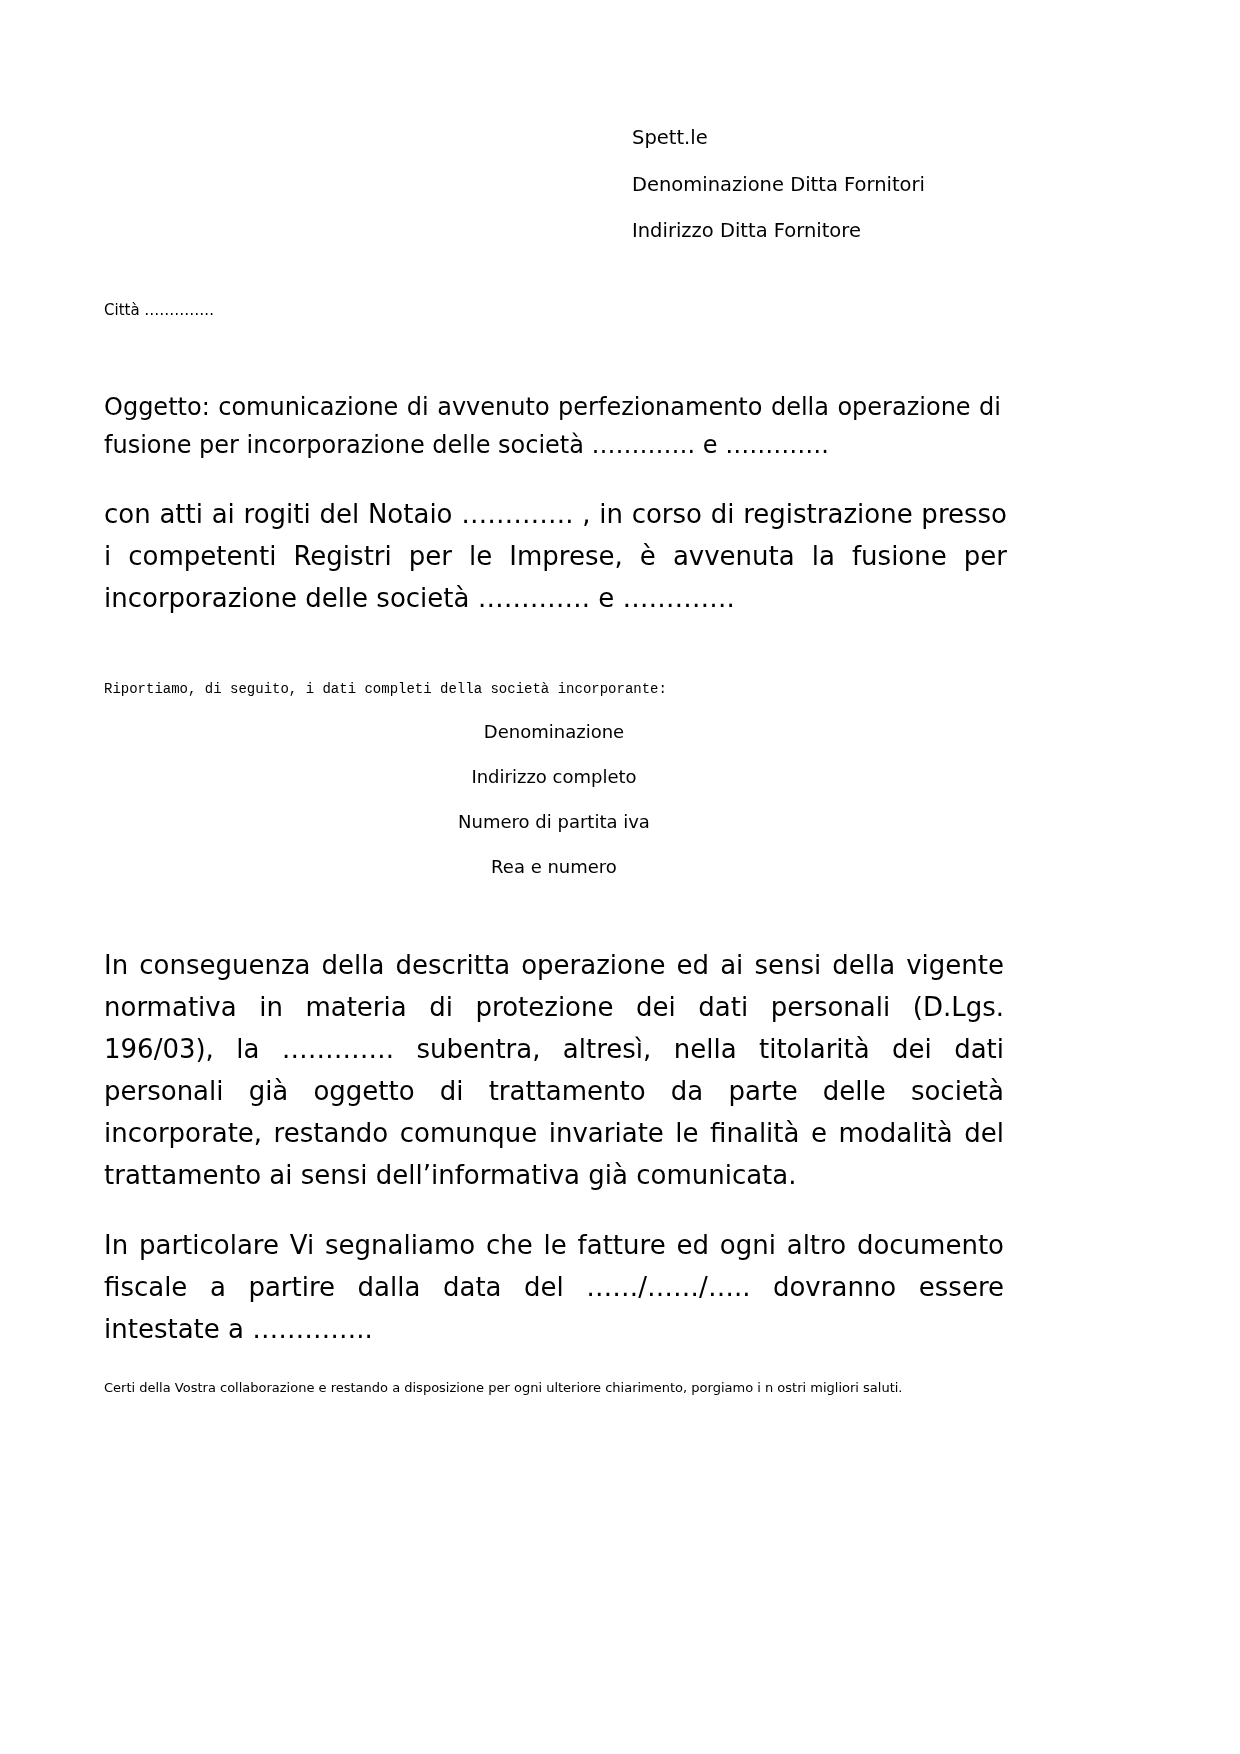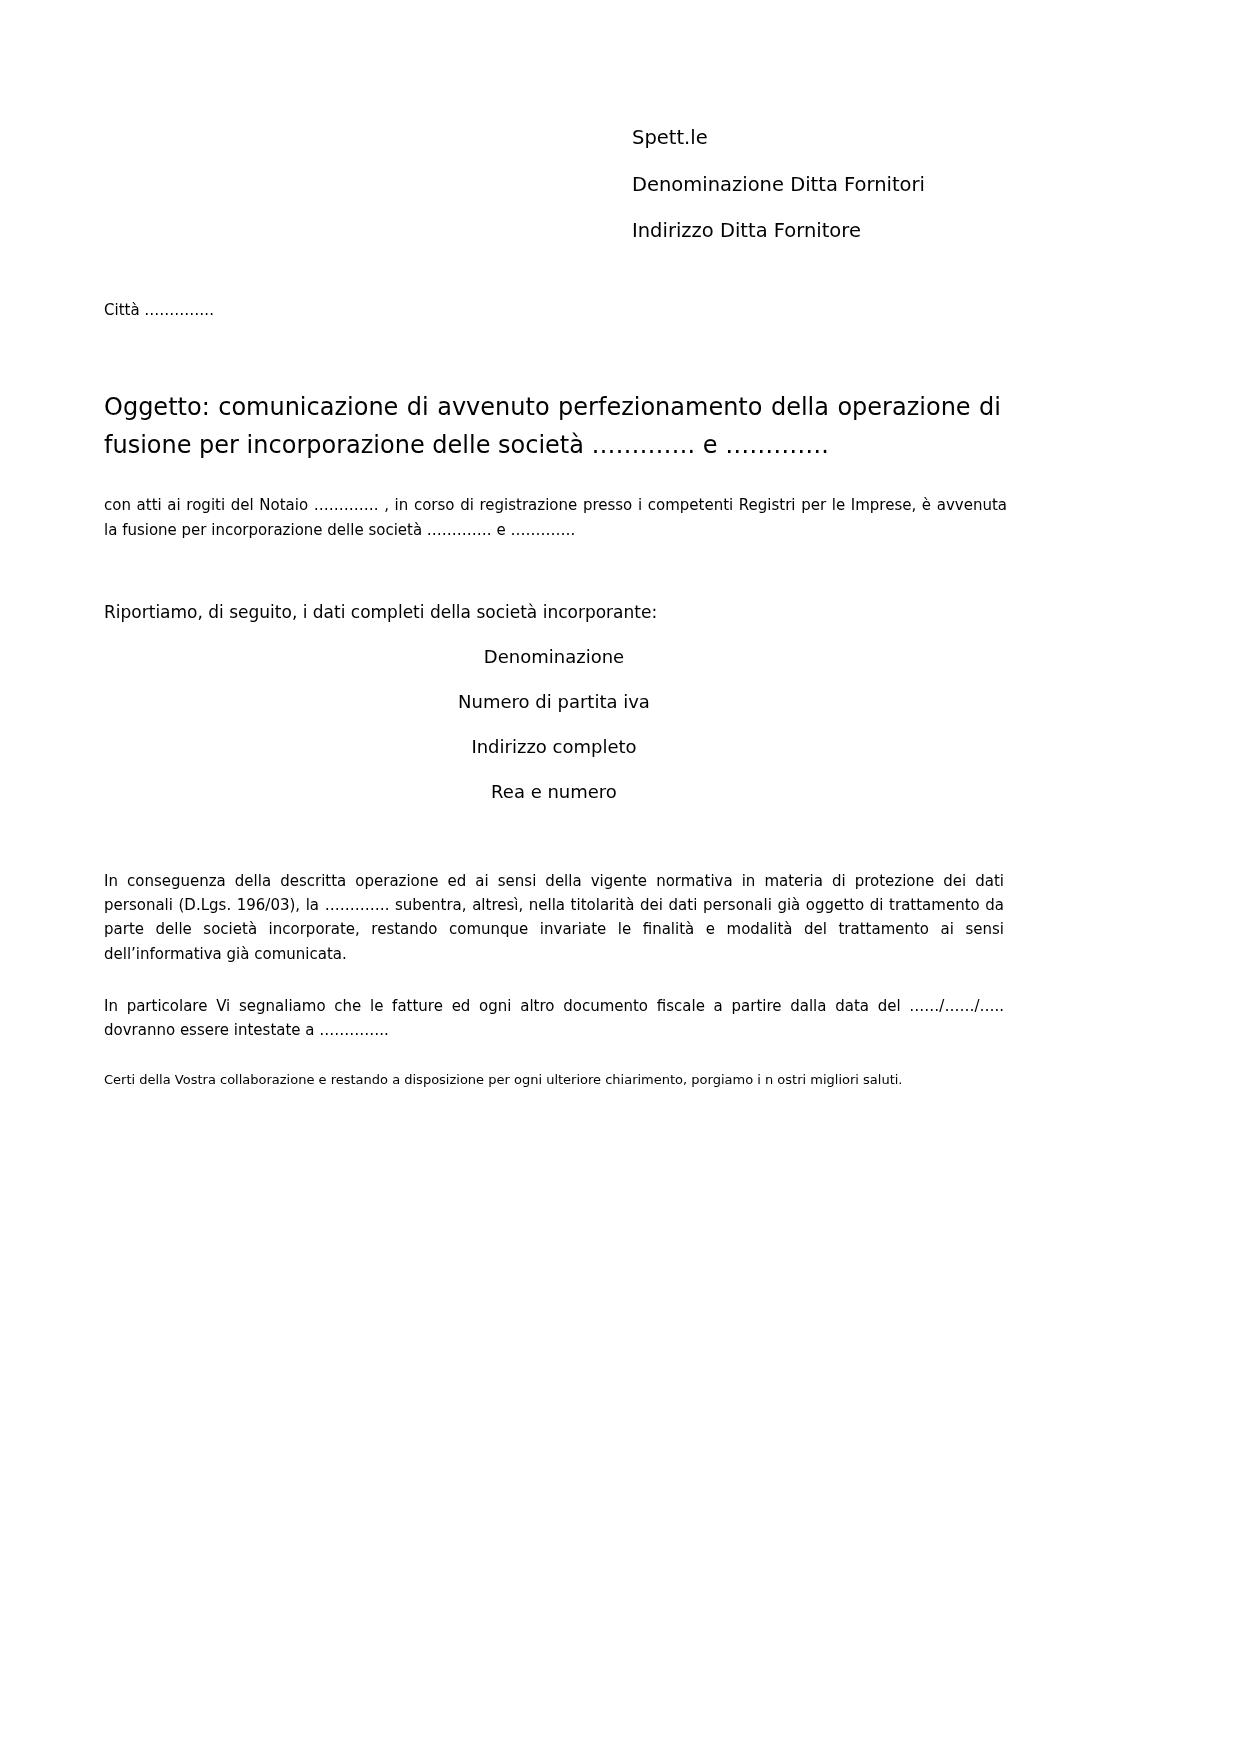--- a/index.html
+++ b/index.html
@@ -55,7 +55,7 @@
   }
   .para {
     margin-top: 28px;
-    font-size: 15px;
+    font-size: 26px;
     line-height: 1.62;
     text-align: justify;
     width: 900px;

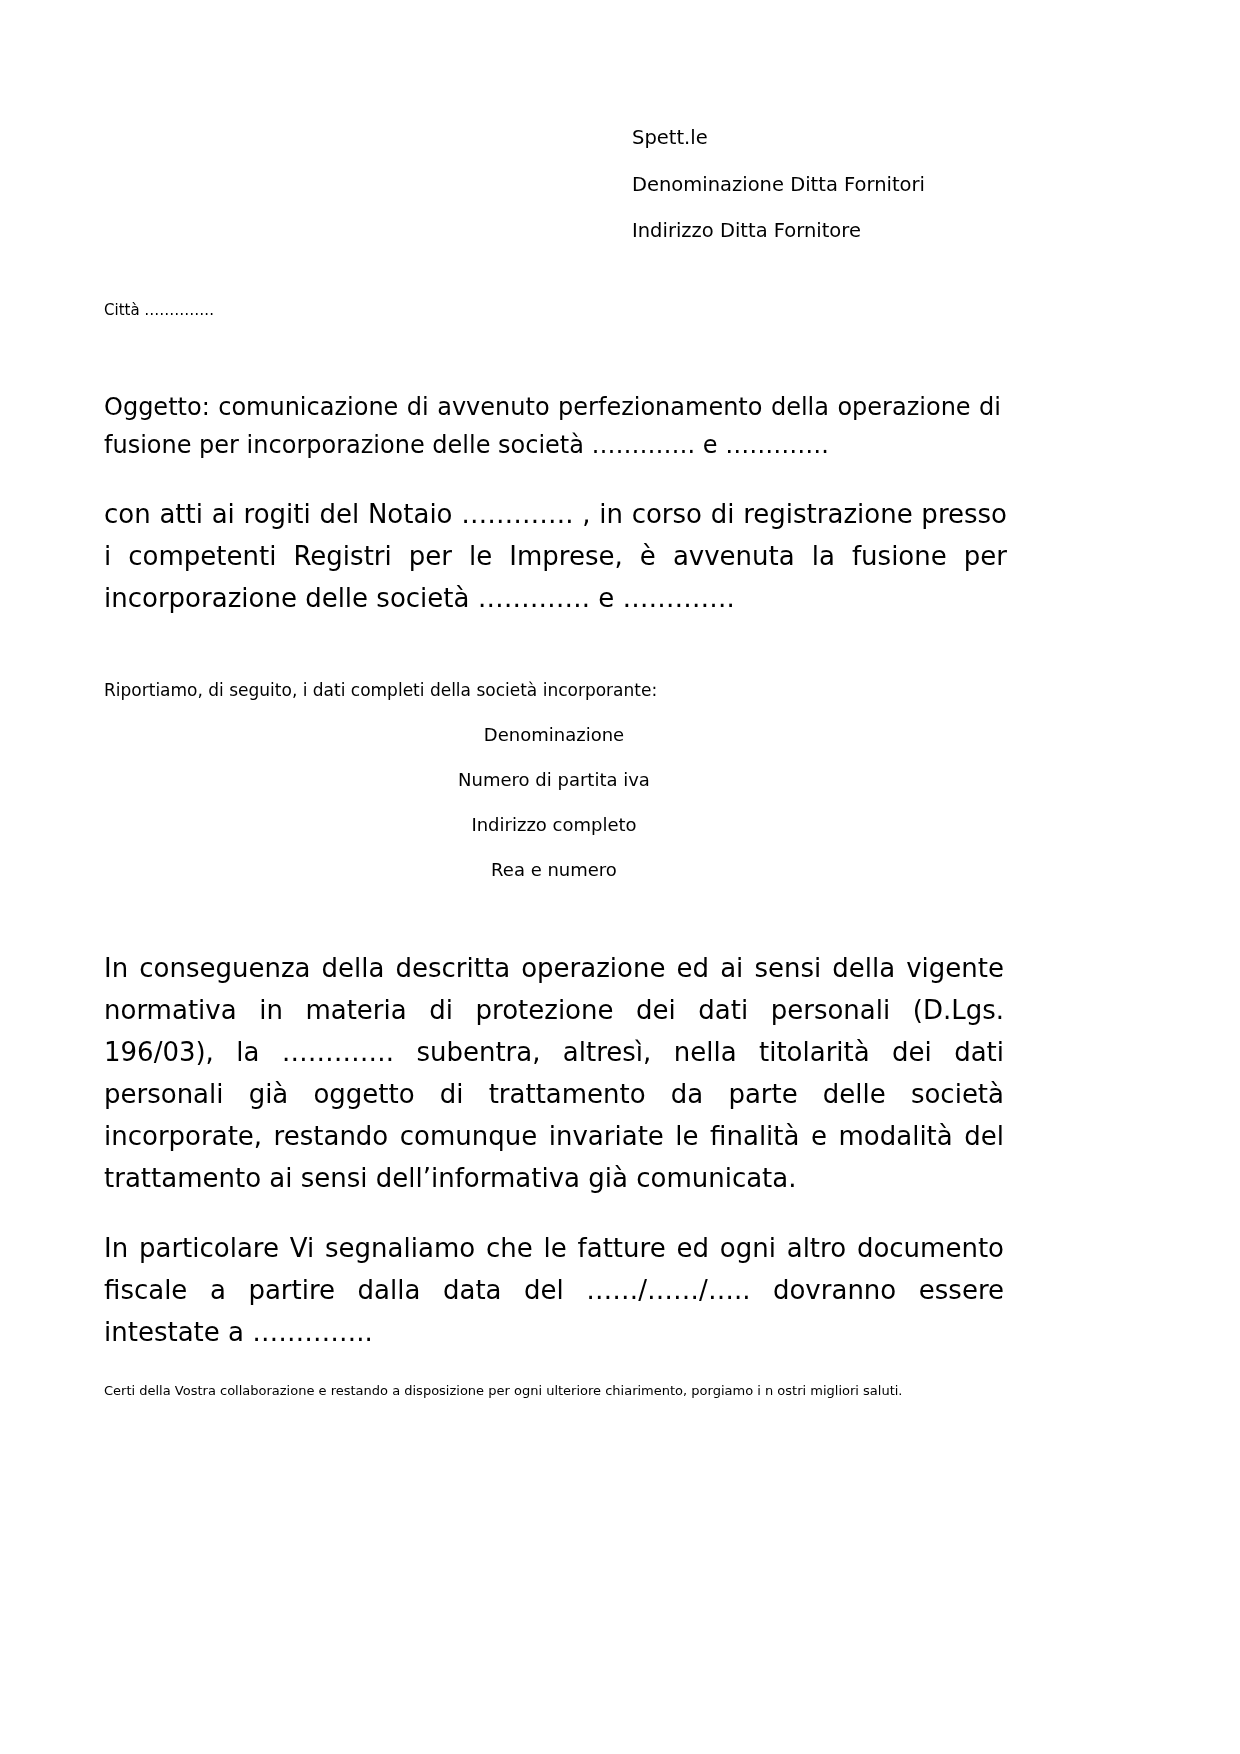--- a/index.html
+++ b/index.html
@@ -65,8 +65,9 @@
   }
   .intro-data {
     margin-top: 62px;
-    font-size: 17px;
+    font-size: 14px;
     line-height: 1.0;
+    font-family: Liberation Mono, monospace;
   }
   .data-list {
     margin: 0;

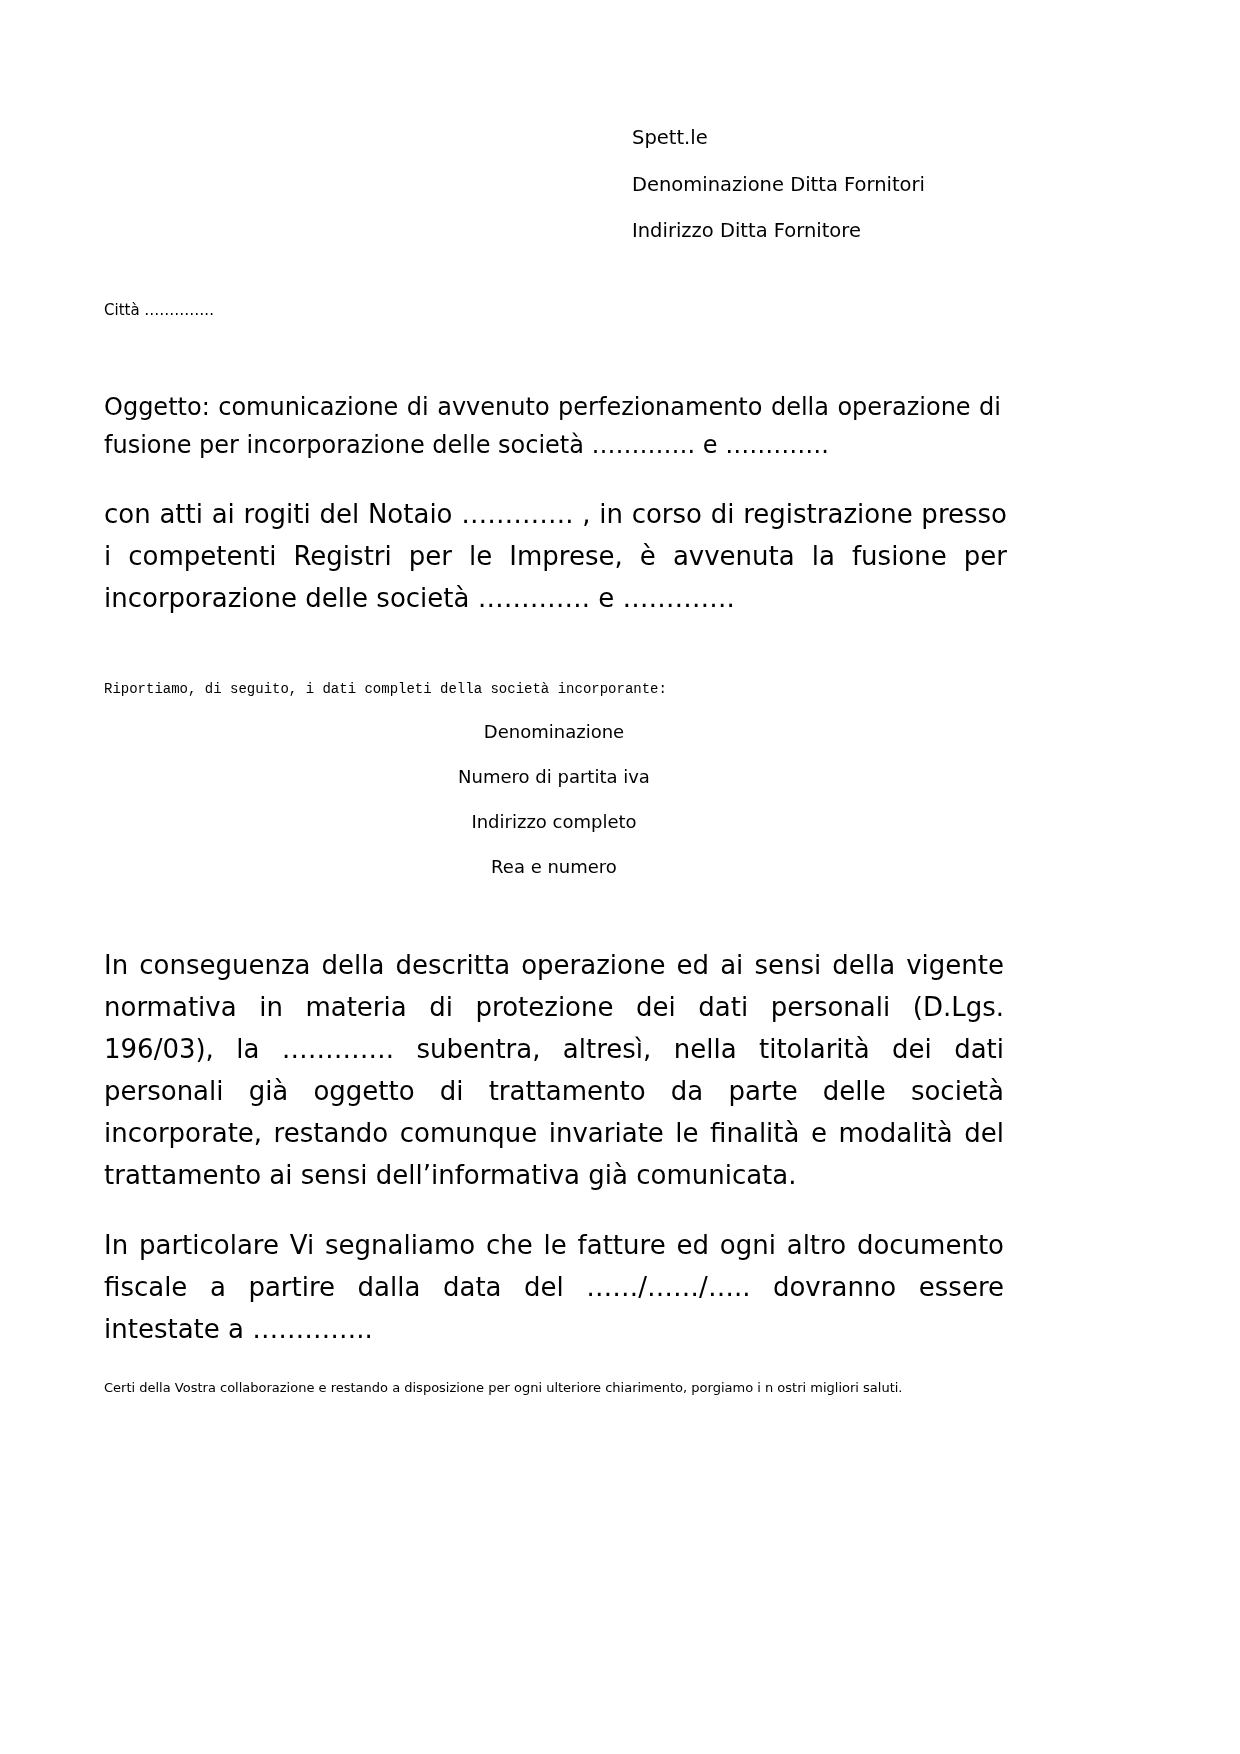--- a/index.html
+++ b/index.html
@@ -114,8 +114,8 @@
 
     <ul class="data-list">
       <li>Denominazione</li>
+      <li>Indirizzo completo</li>
       <li>Numero di partita iva</li>
-      <li>Indirizzo completo</li>
       <li>Rea e numero</li>
     </ul>
 

